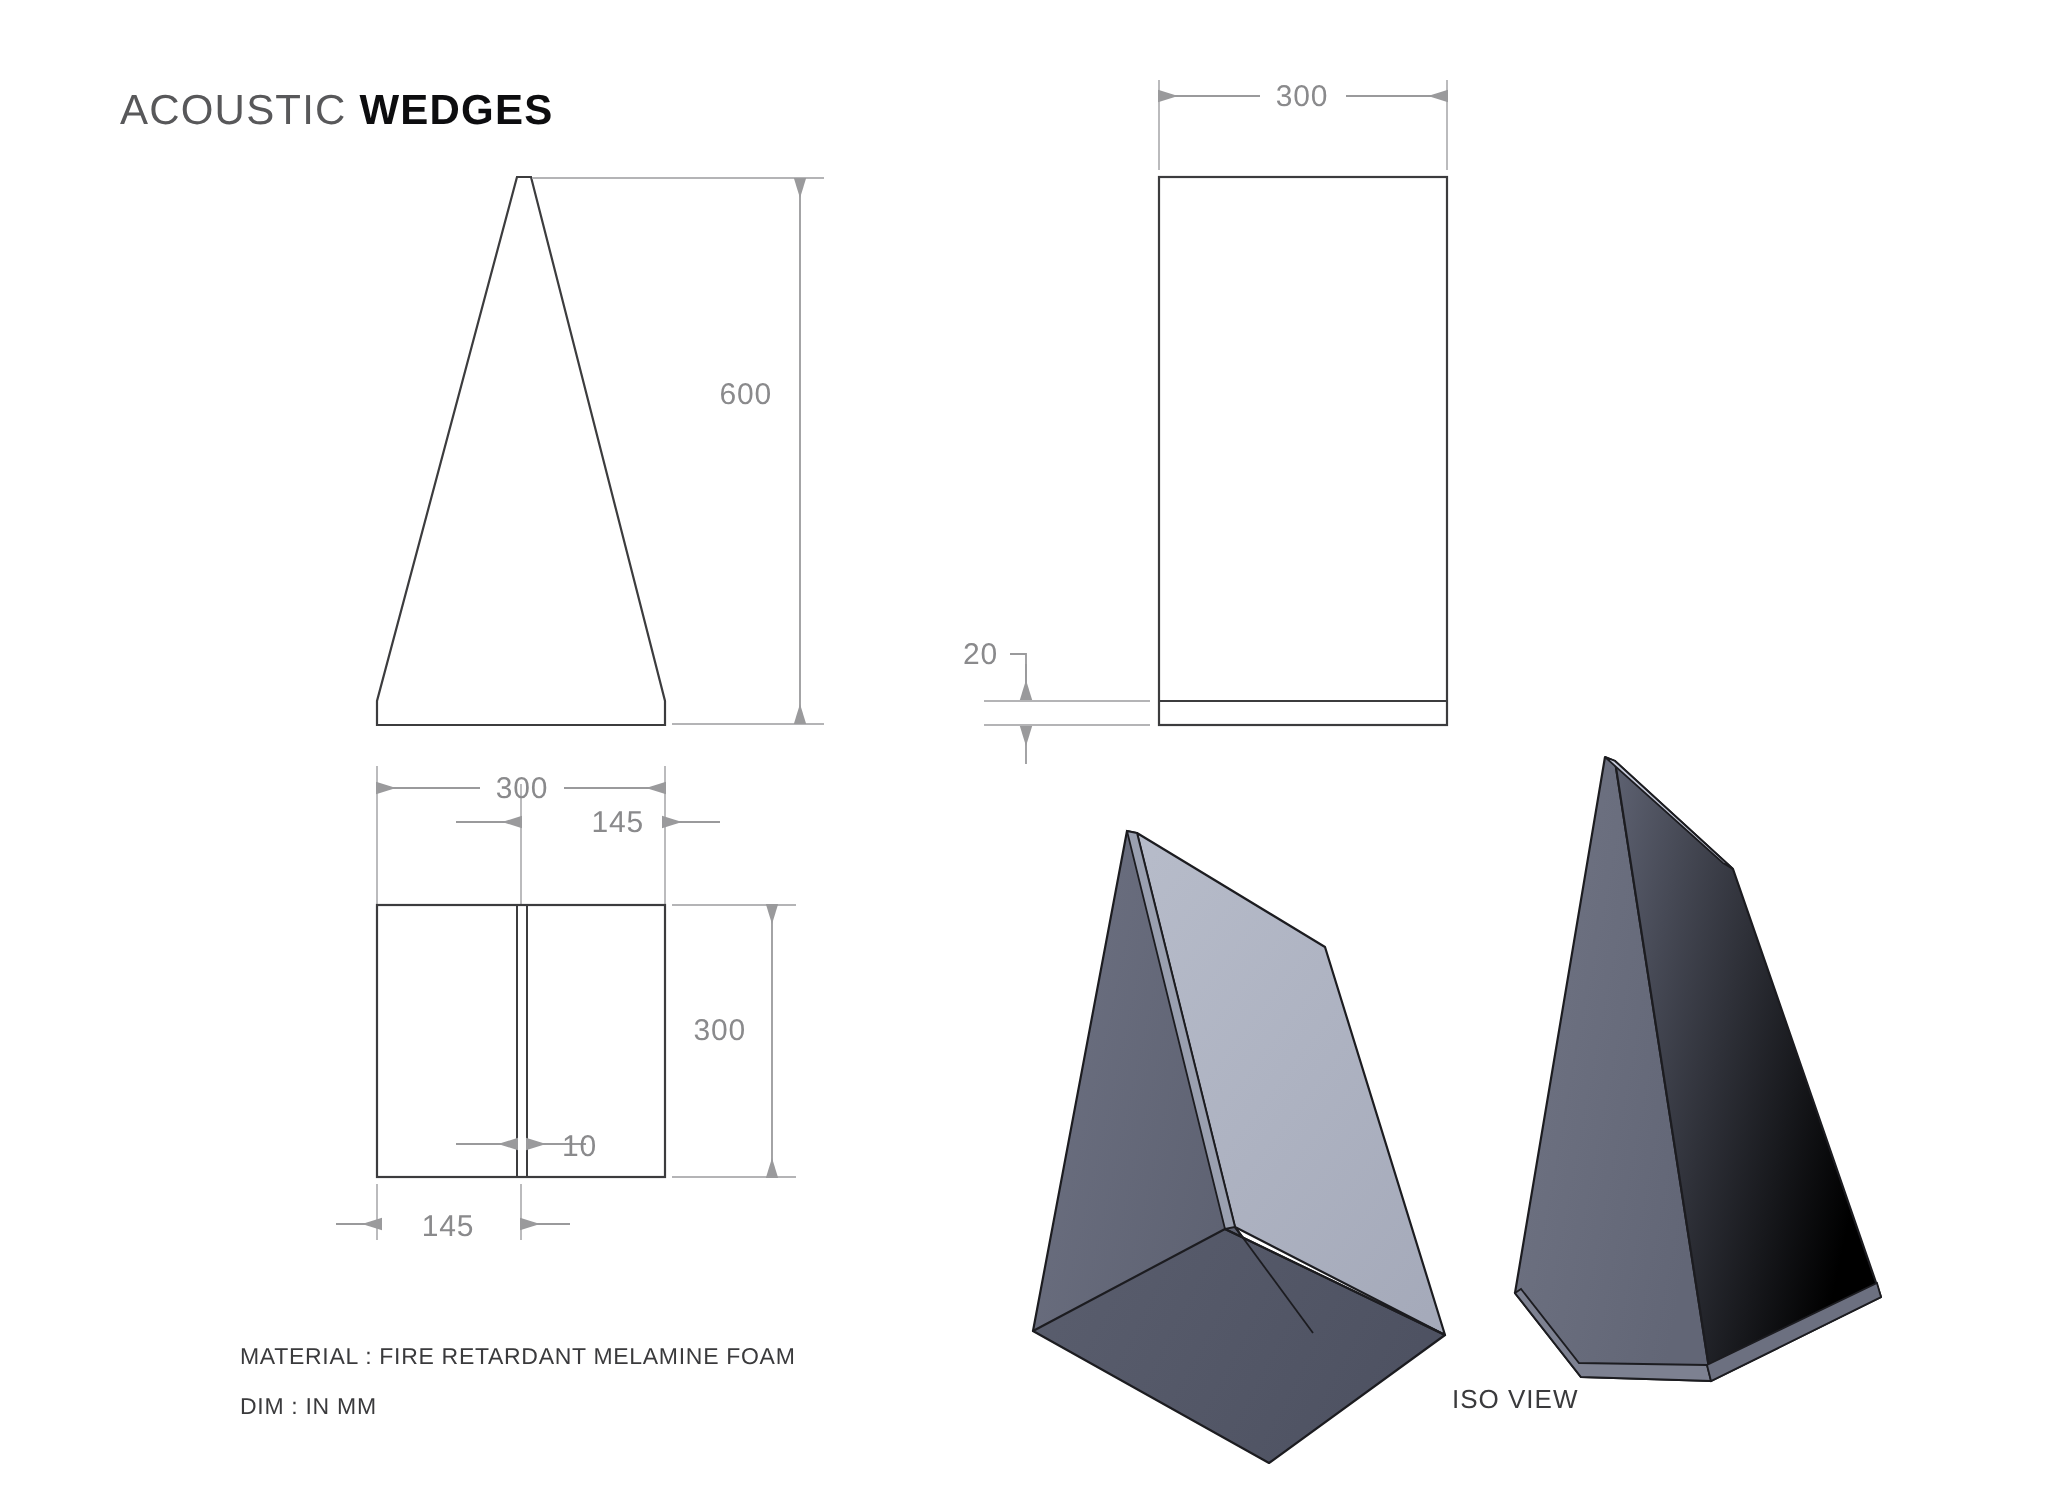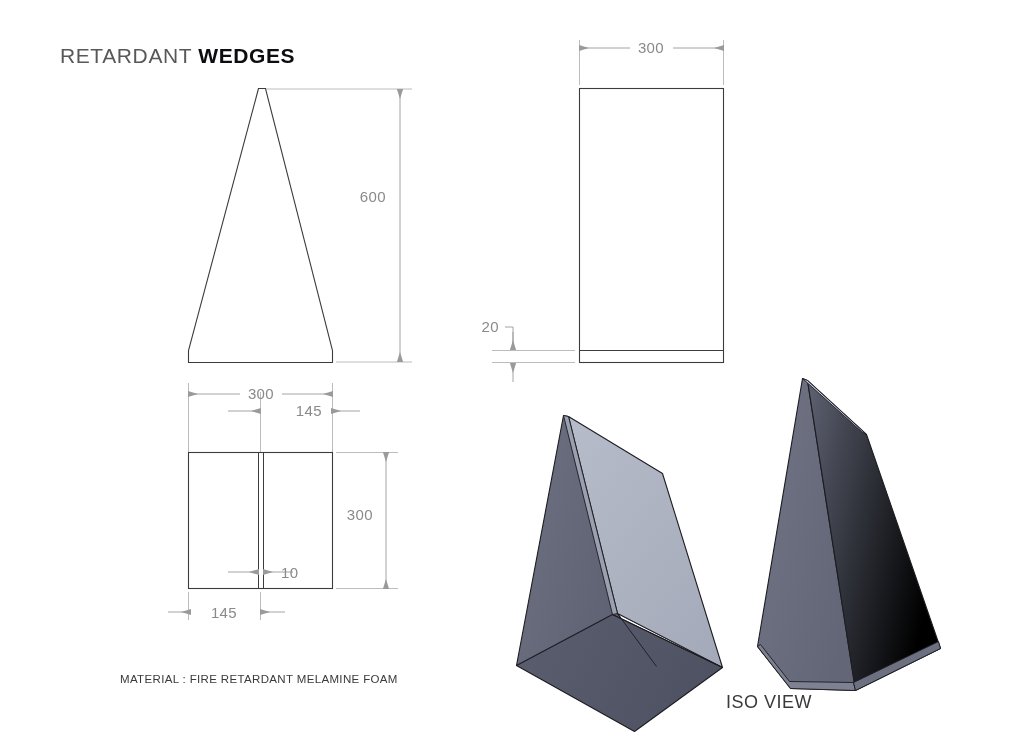--- a/index.html
+++ b/index.html
@@ -78,7 +78,7 @@
 <div id="sheet">
 
   <div class="title">
-    <span class="t-light">RETARDANT </span><span class="t-bold">WEDGES</span>
+    <span class="t-light">ACOUSTIC </span><span class="t-bold">WEDGES</span>
   </div>
 
   <svg class="draw" viewBox="0 0 1024 743" xmlns="http://www.w3.org/2000/svg">

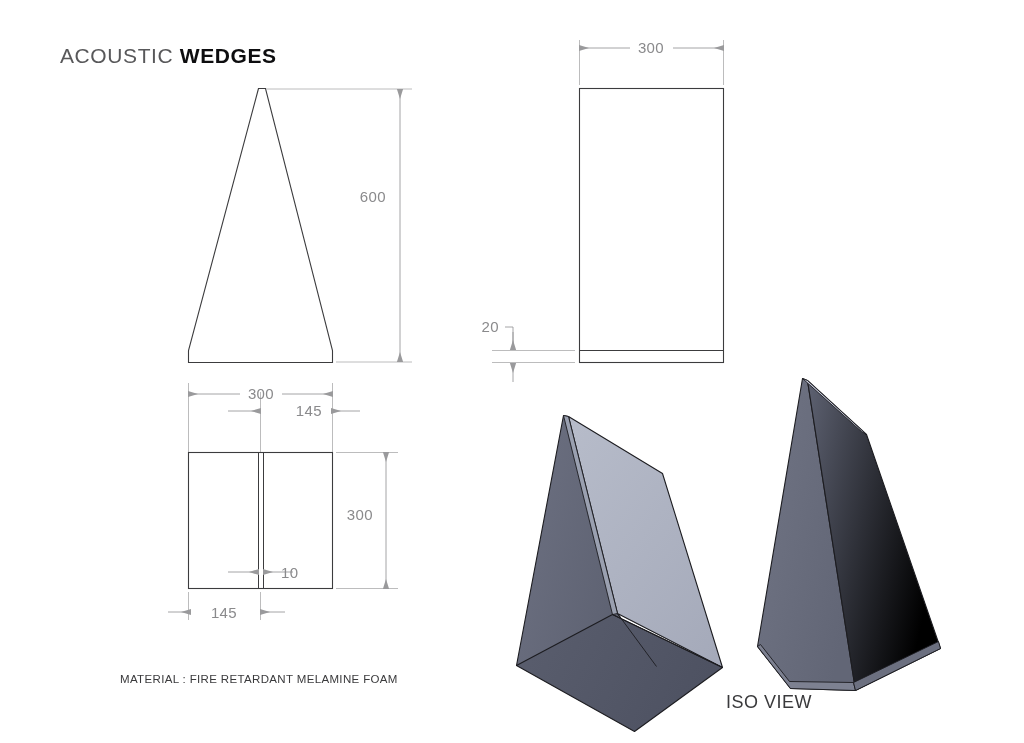--- a/index.html
+++ b/index.html
@@ -205,6 +205,7 @@
 
   <div class="notes">
     <div>MATERIAL : FIRE RETARDANT MELAMINE FOAM</div>
+    <div>DIM : IN MM</div>
   </div>
 
   <div class="iso-label">ISO VIEW</div>

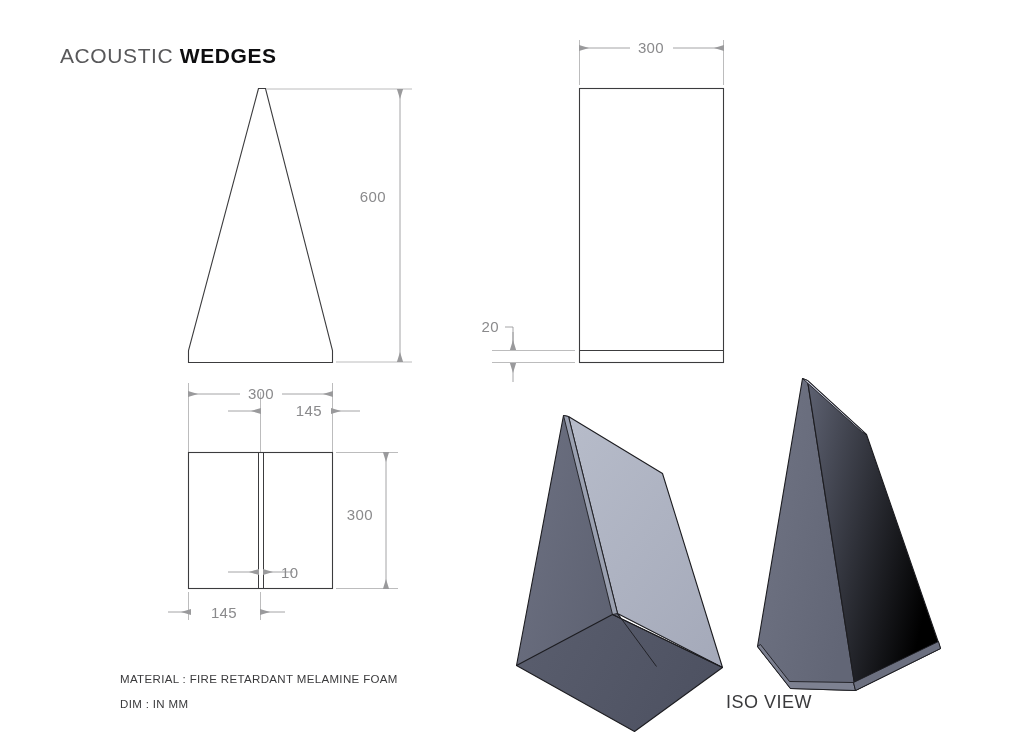--- a/index.html
+++ b/index.html
@@ -54,7 +54,7 @@
     position: absolute;
     left: 726px;
     top: 692px;
-    font-size: 18px;
+    font-size: 13px;
     color: #3a3a3c;
     letter-spacing: 0.5px;
     white-space: nowrap;

